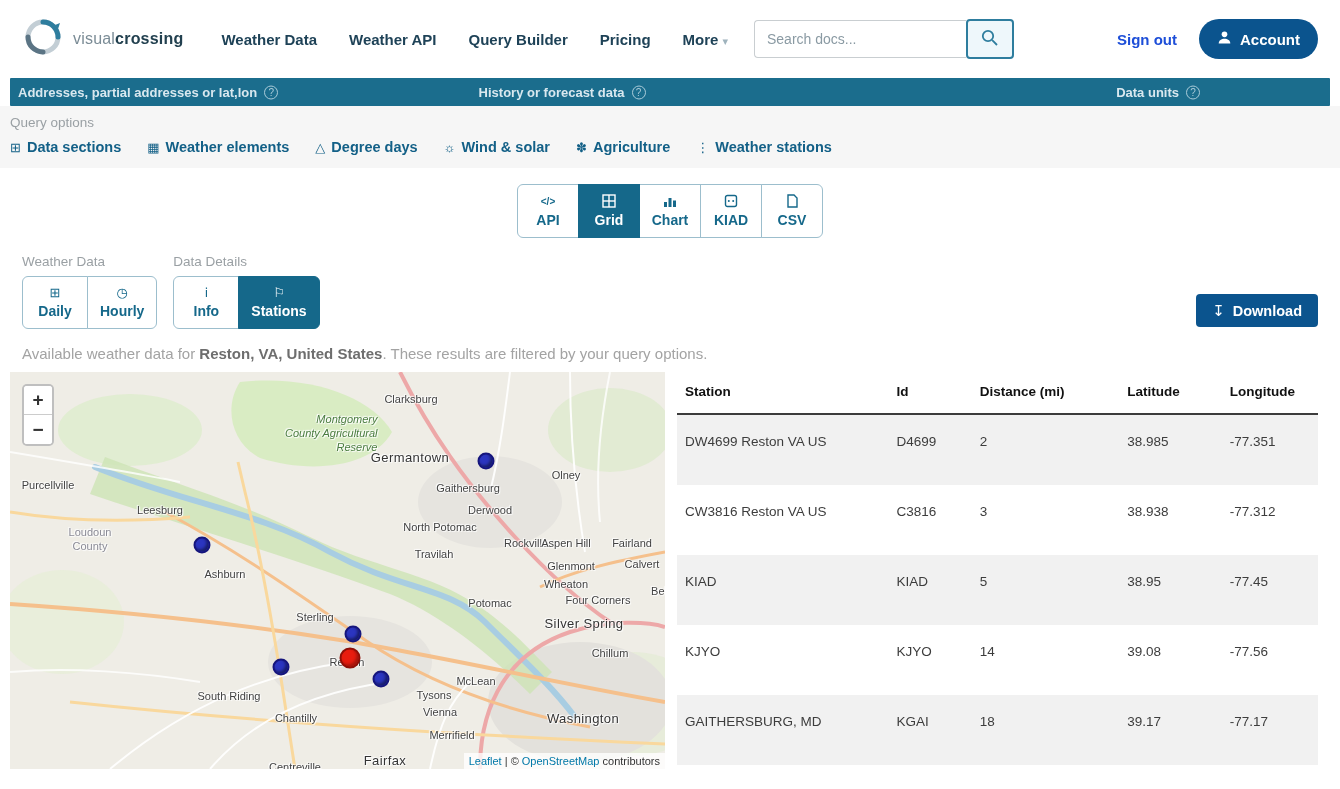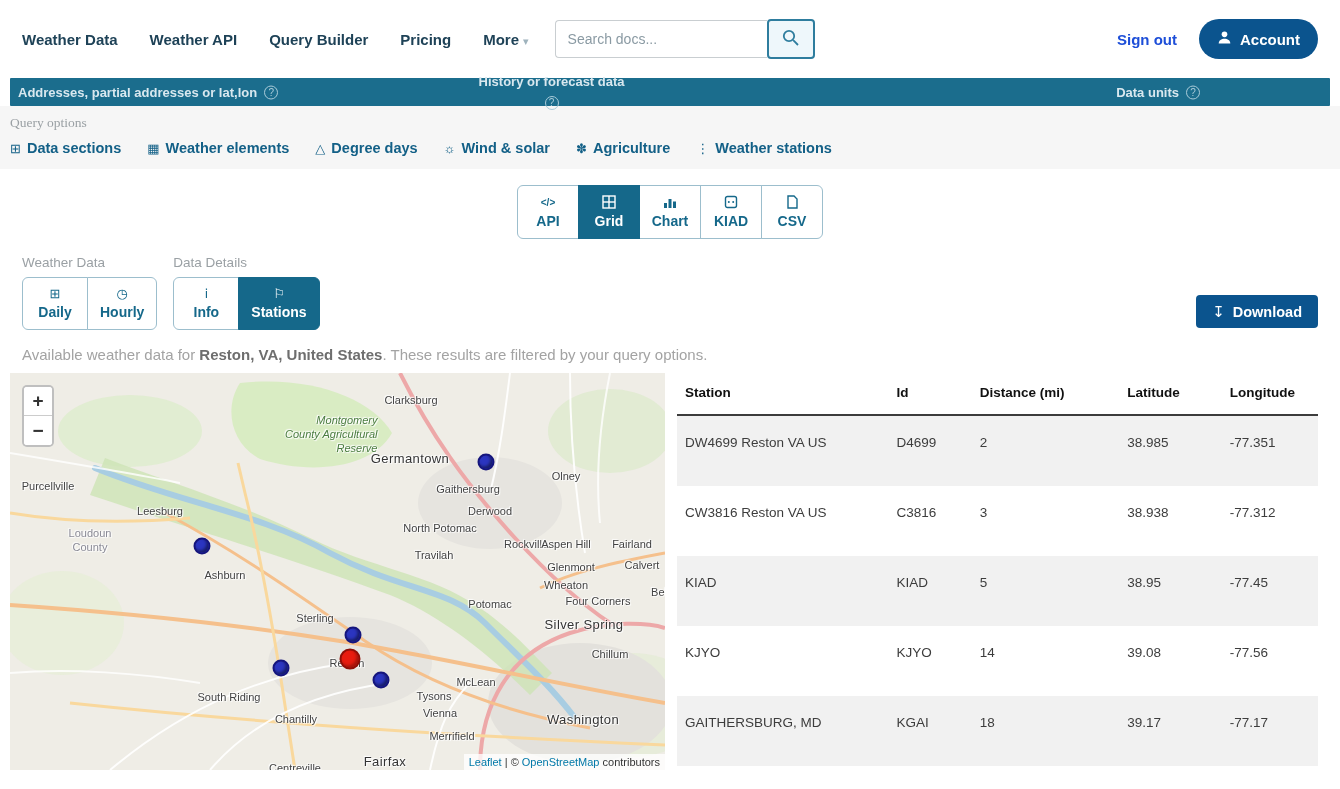--- a/index.html
+++ b/index.html
@@ -118,6 +118,17 @@
 <body>
 
 <header class="navbar">
+  <div class="logo">
+    <span>
+      <svg width="42" height="42" viewBox="0 0 42 42">
+        <circle cx="21" cy="21" r="15" fill="none" stroke="#c3ced5" stroke-width="5"></circle>
+        <path d="M21 6 A15 15 0 0 1 36 21" fill="none" stroke="#2e7d9e" stroke-width="5" stroke-linecap="round"></path>
+        <path d="M21 36 A15 15 0 0 1 6 21" fill="none" stroke="#5b7484" stroke-width="5" stroke-linecap="round"></path>
+        <path d="M33 9 L38 7 L36 13 Z" fill="#2e7d9e"></path>
+      </svg>
+    </span>
+    <span class="logo-text"><span>visual</span><b>crossing</b></span>
+  </div>
 
   <nav class="nav-links">
       <span class="nav-link">Weather Data</span>

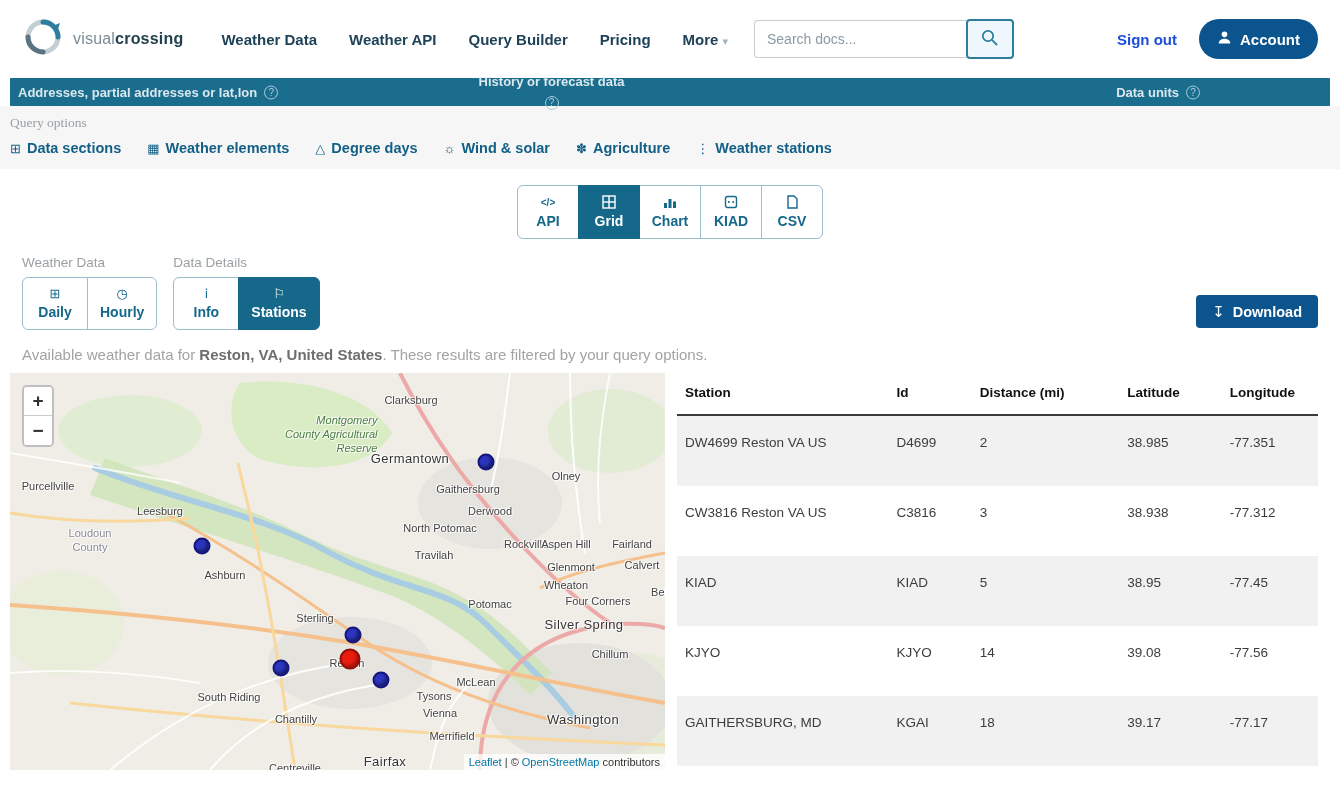--- a/index.html
+++ b/index.html
@@ -33,7 +33,7 @@
   .tealbar { margin:0 10px; height:28px; background:#1b6d8d; position:relative; border-radius:1px; }
   .tb-item { position:absolute; top:50%; transform:translateY(-50%); display:flex; gap:7px;
     align-items:center; color:#d9e8ef; font-size:13px; font-weight:600; cursor:pointer; white-space:nowrap; }
-  .tb0 { left:8px; } .tb1 { left:35.5%;flex-direction:column; } .tb2 { right:130px; }
+  .tb0 { left:8px; } .tb1 { left:35.5%; } .tb2 { right:130px; }
   .help { width:14px; height:14px; border:1px solid #a9cbd9; border-radius:50%; font-size:10px;
     line-height:12px; text-align:center; color:#a9cbd9; font-weight:400; flex:none; }
 

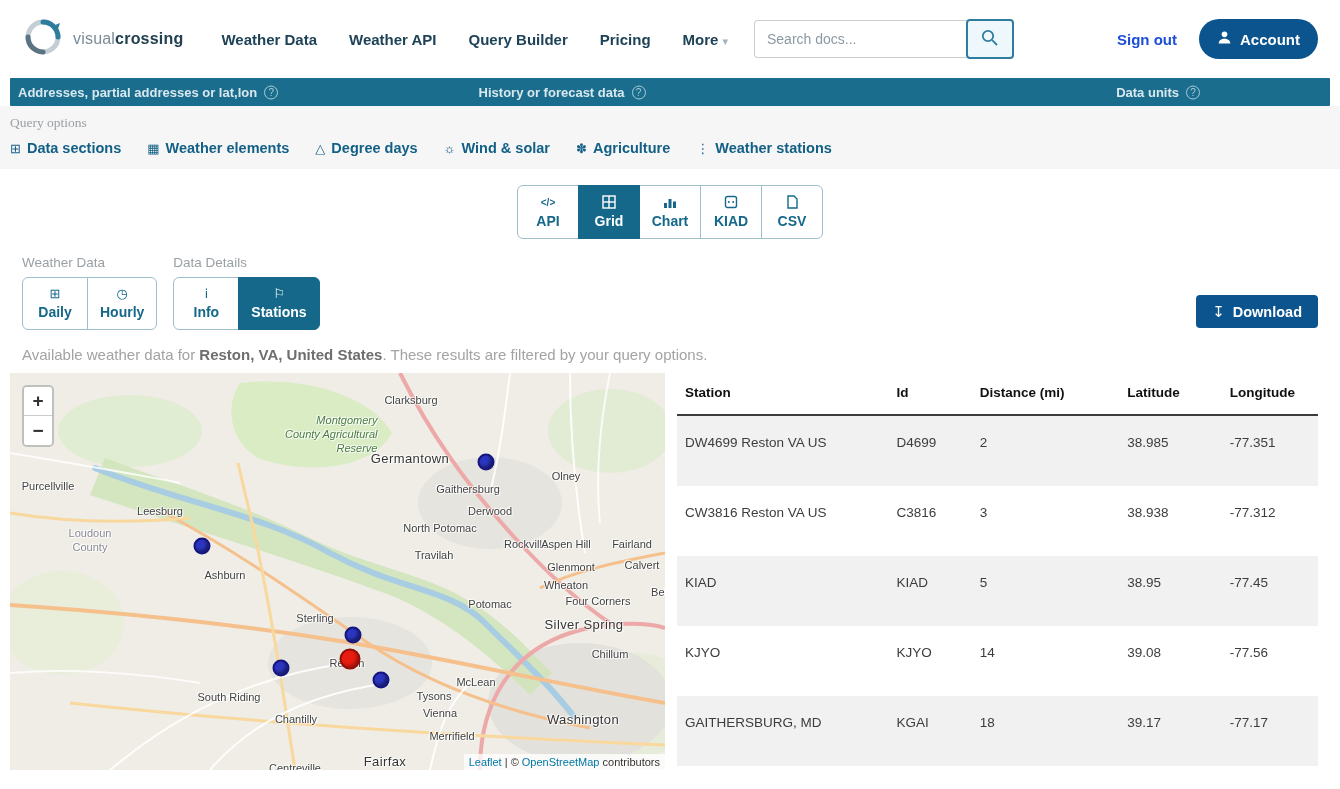--- a/index.html
+++ b/index.html
@@ -39,7 +39,7 @@
 
   
   .query-options { background:#f6f6f6; padding:7px 10px 13px; }
-  .qo-title { color:#9aa0a4; font-size:13.5px; margin:2px 0 9px;font-family:Liberation Serif, serif; }
+  .qo-title { color:#9aa0a4; font-size:13.5px; margin:2px 0 9px; }
   .qo-links { display:flex; gap:26px; align-items:center; }
   .qo-link { color:#136087; font-weight:700; font-size:14.5px; display:flex; gap:6px;
     align-items:center; cursor:pointer; white-space:nowrap; }

